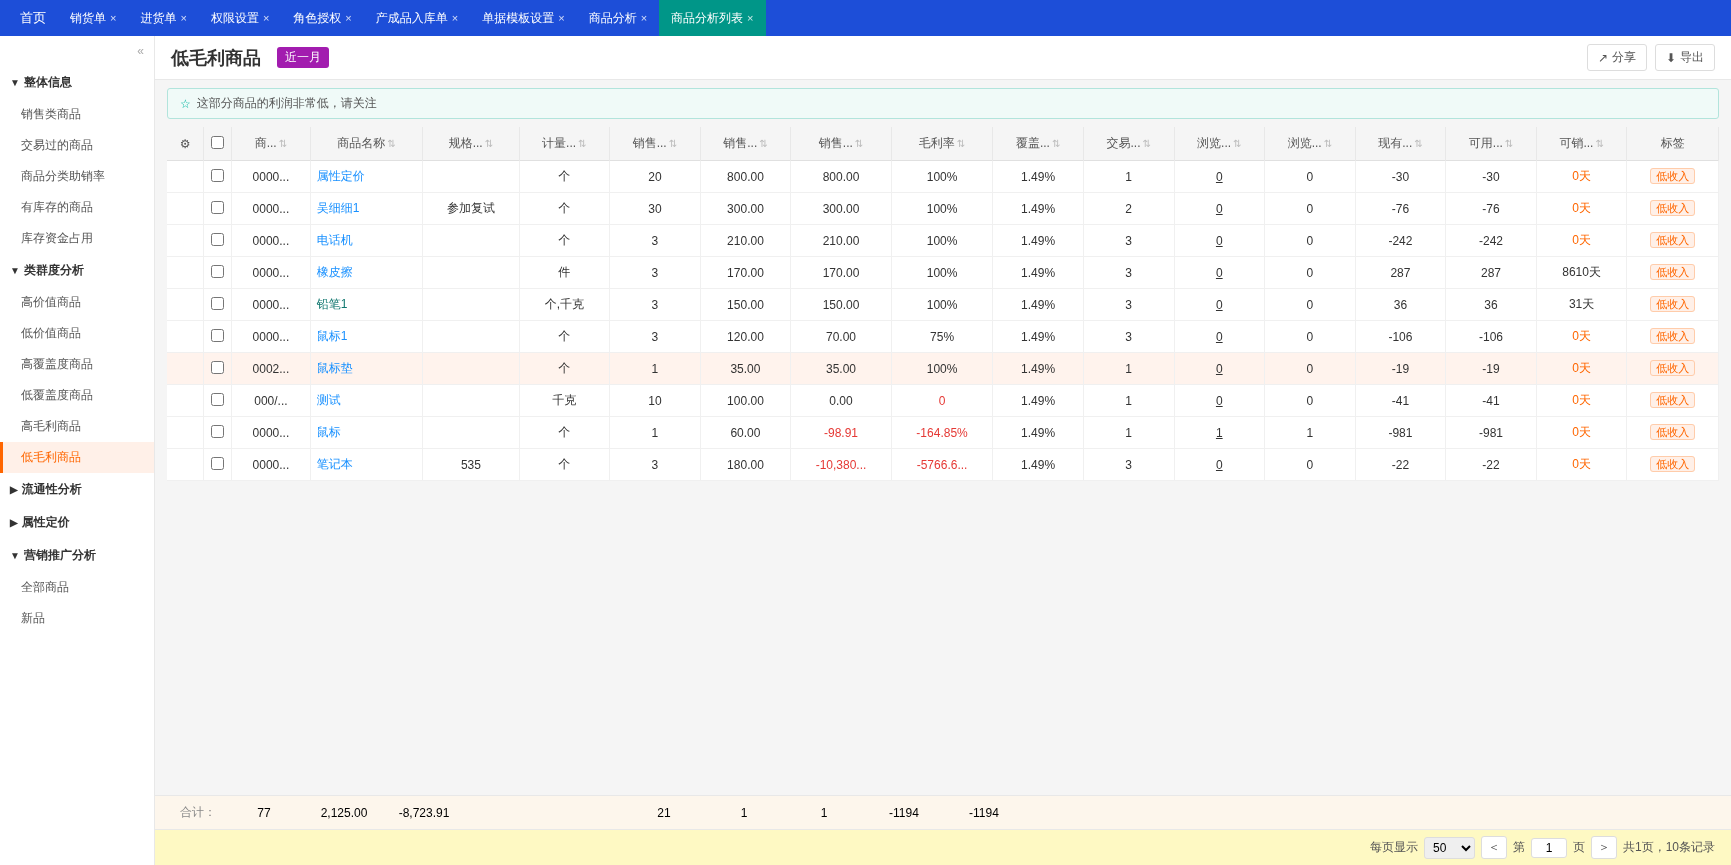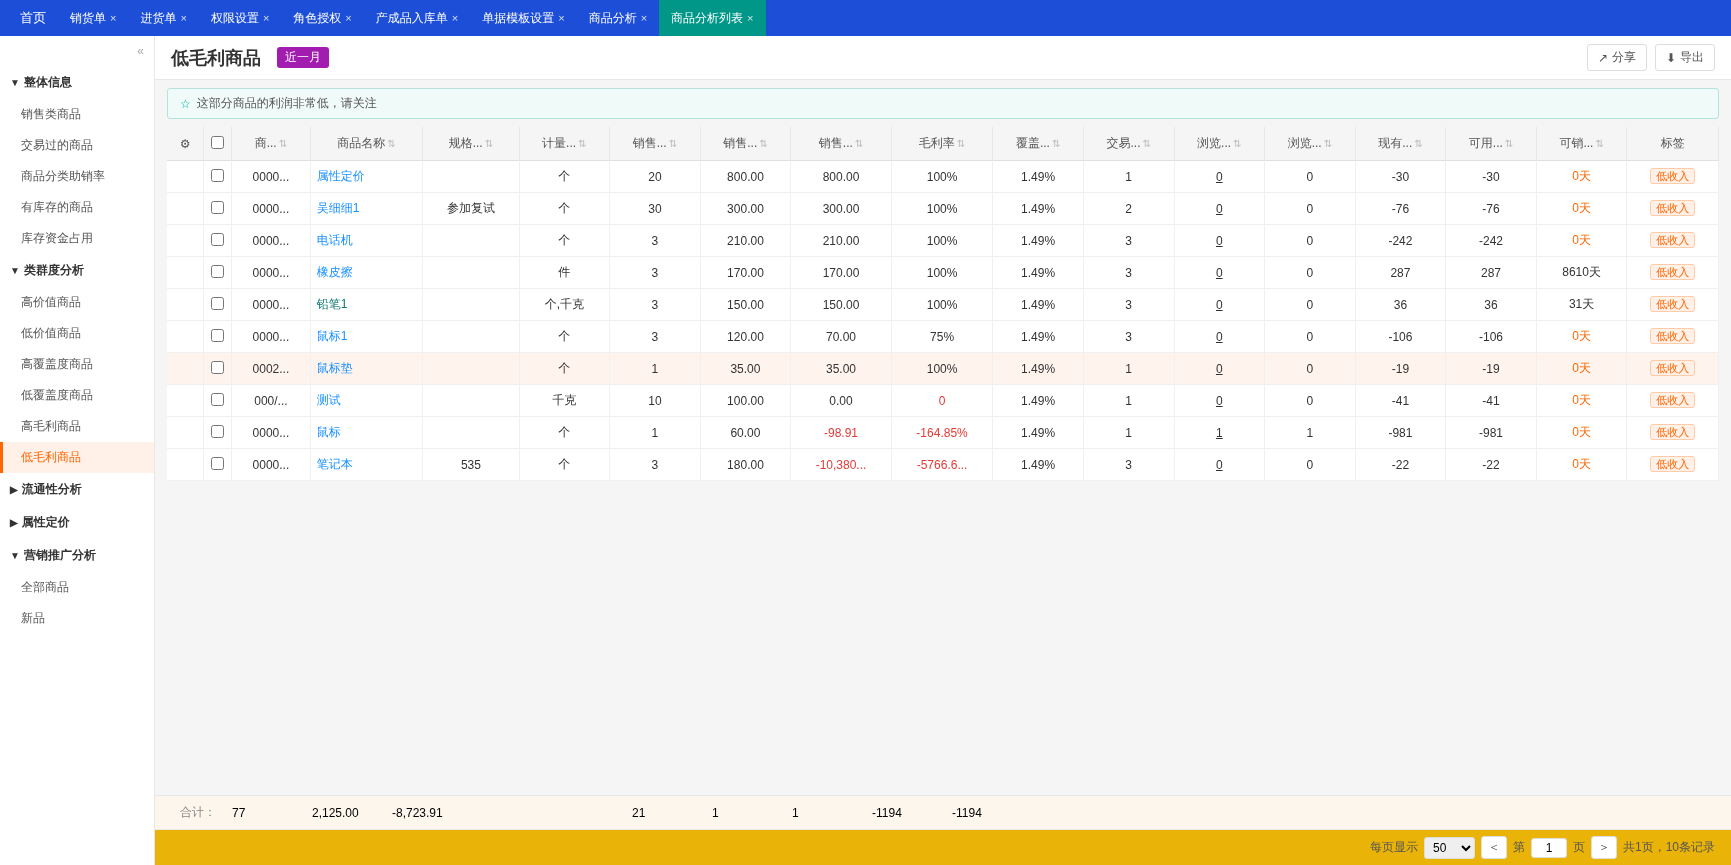--- a/index.html
+++ b/index.html
@@ -213,7 +213,7 @@
     }
     .total-cell {
       min-width: 80px;
-      text-align: left;
+      text-align: center;
       padding: 0 8px;
     }
 

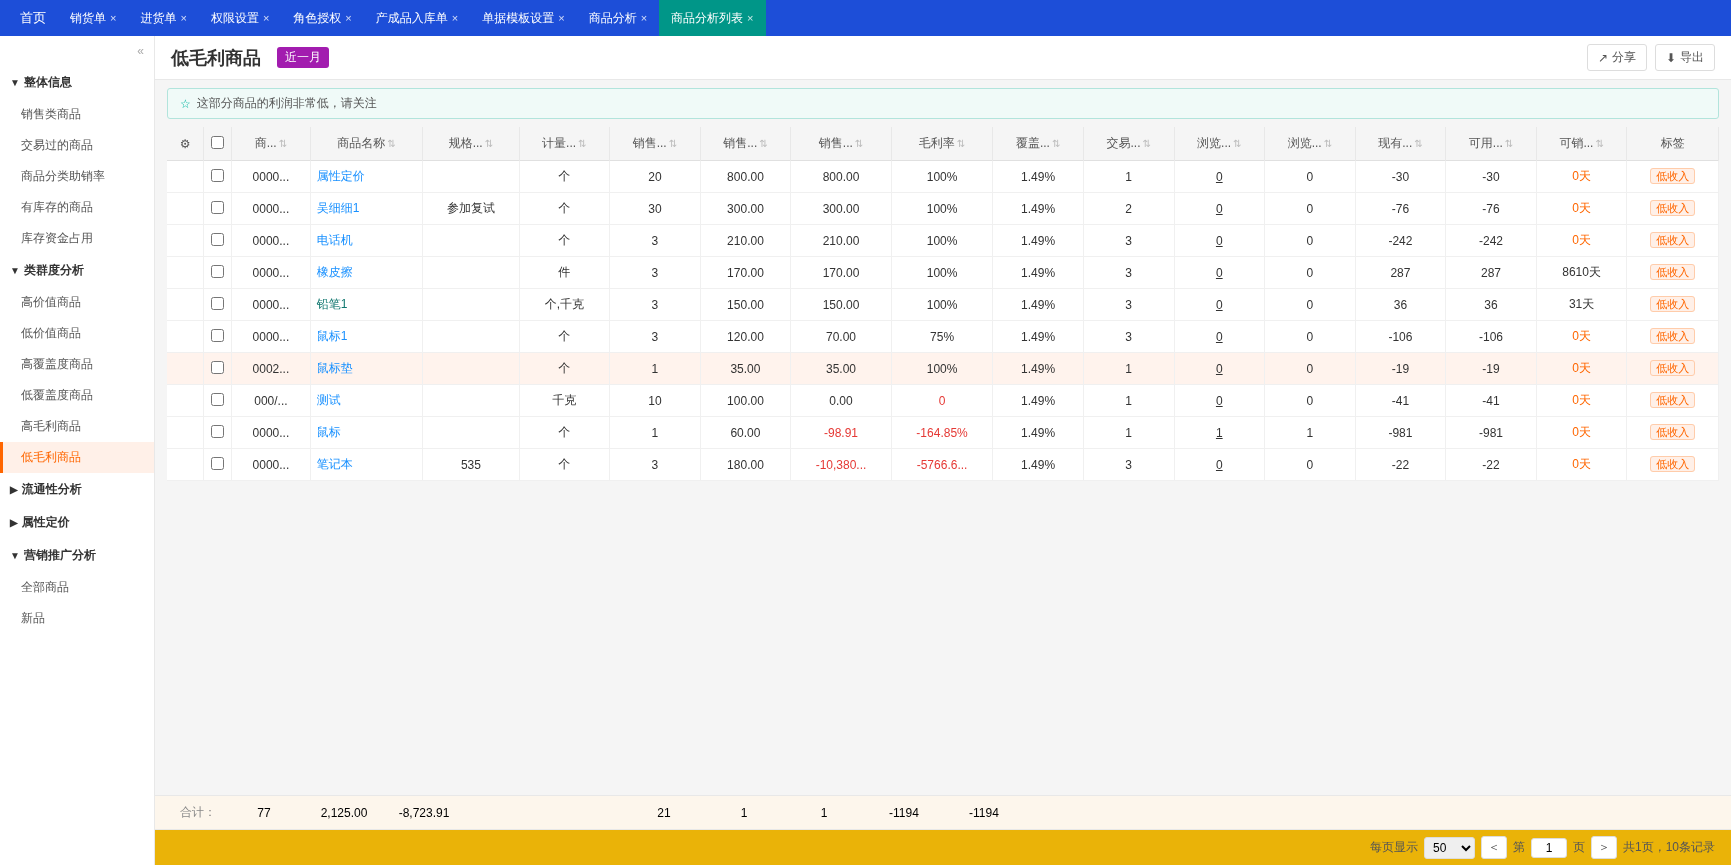--- a/index.html
+++ b/index.html
@@ -223,7 +223,7 @@
       align-items: center;
       justify-content: flex-end;
       padding: 6px 16px;
-      background: #eab308;
+      background: #fef9c3;
       border-top: 1px solid #e8e8e8;
       gap: 6px;
       font-size: 12px;

